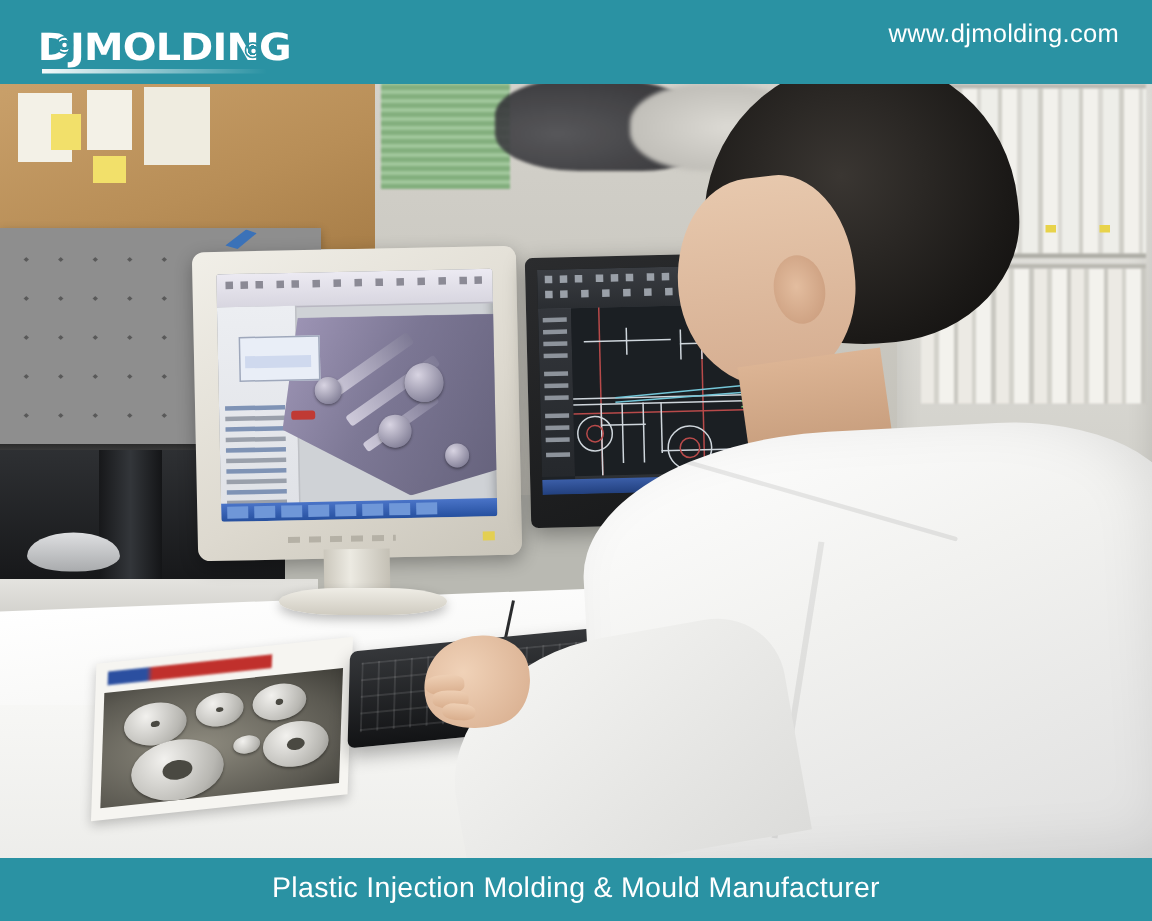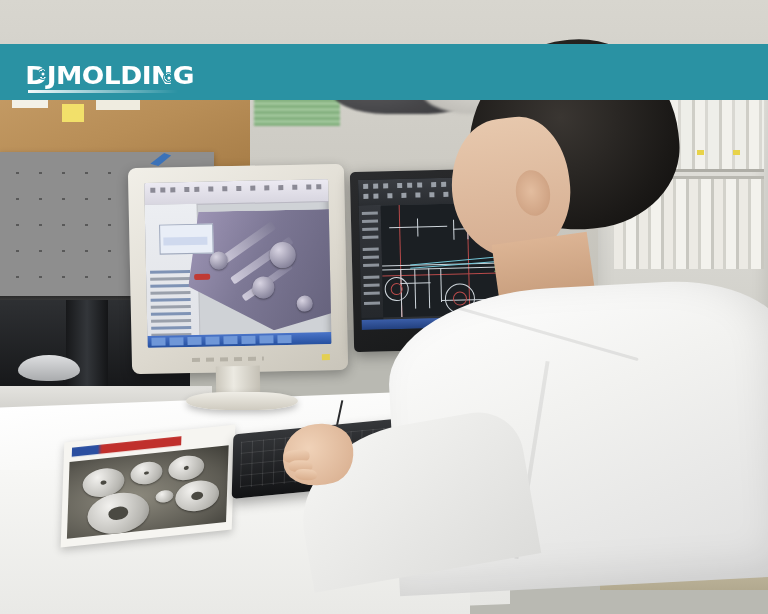--- a/index.html
+++ b/index.html
@@ -380,7 +380,7 @@
 
   
   .topbar{
-    position:absolute;left:0;top:0;width:768px;height:56px;z-index:20;margin-top:44px;
+    position:absolute;left:0;top:0;width:768px;height:56px;z-index:20;
   }
   .topbar-bg{position:absolute;inset:0;}
 

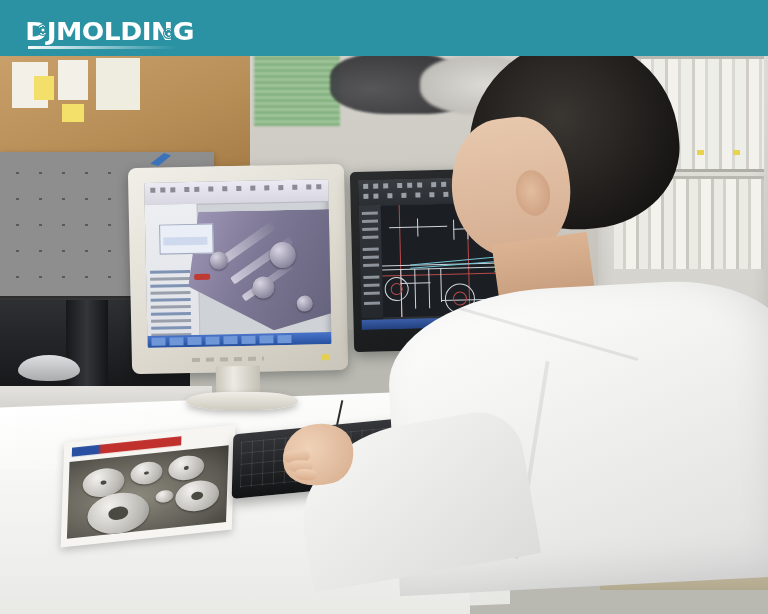--- a/index.html
+++ b/index.html
@@ -668,6 +668,7 @@
     </div>
     <div class="logo-underline"></div>
 
+    <div class="site-url">www.djmolding.com</div>
   </div>
 
 

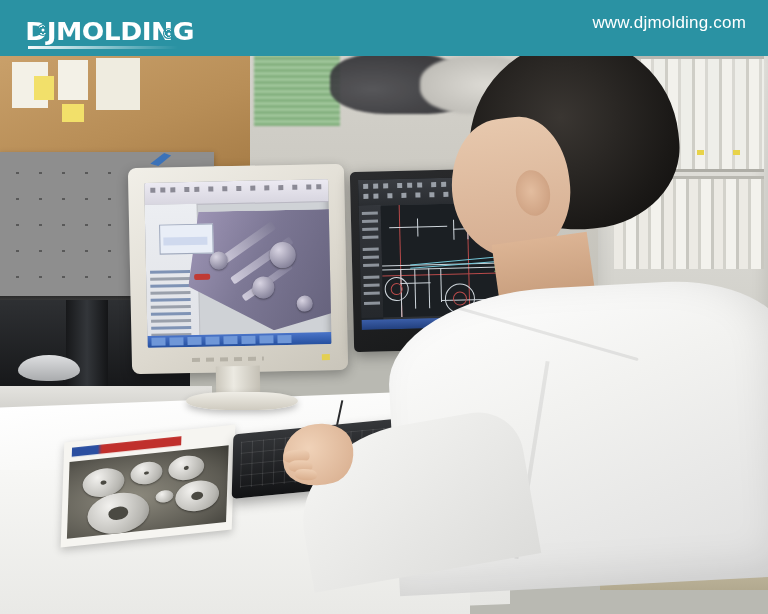--- a/index.html
+++ b/index.html
@@ -672,6 +672,9 @@
   </div>
 
 
+  <div class="footerbar" style="background: rgb(42, 146, 163);">
+    <div class="footer-text">Plastic Injection Molding &amp; Mould Manufacturer</div>
+  </div>
 
 </div>
 

